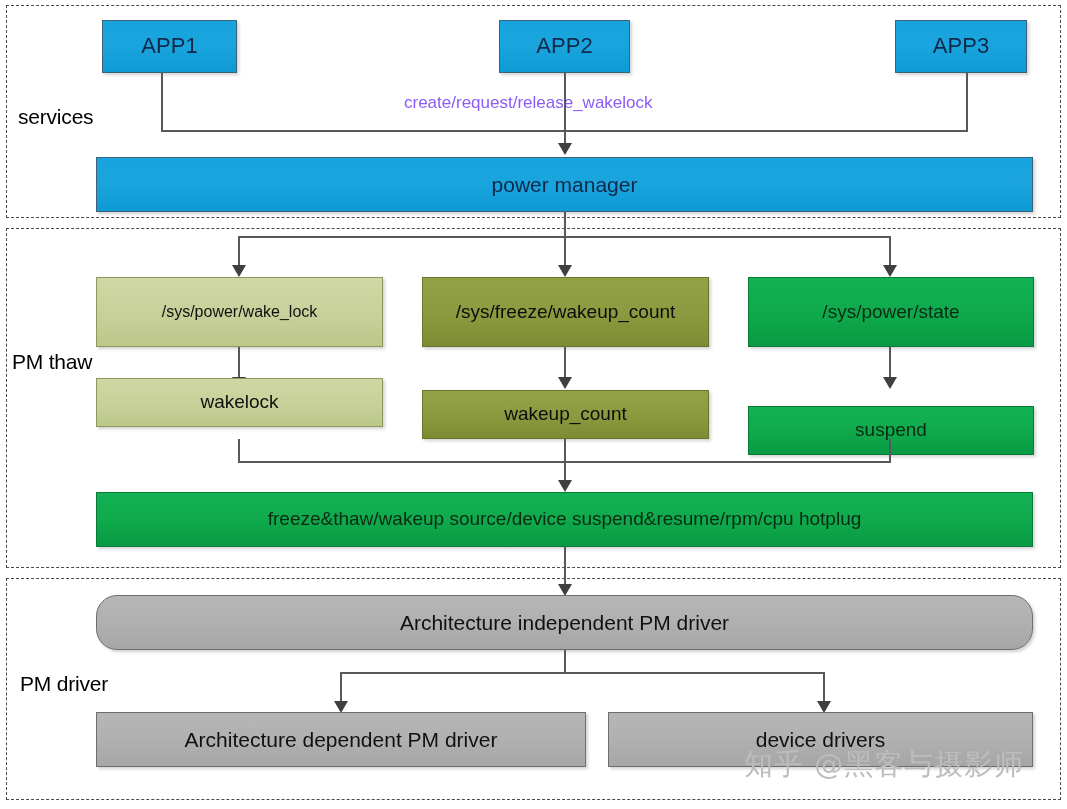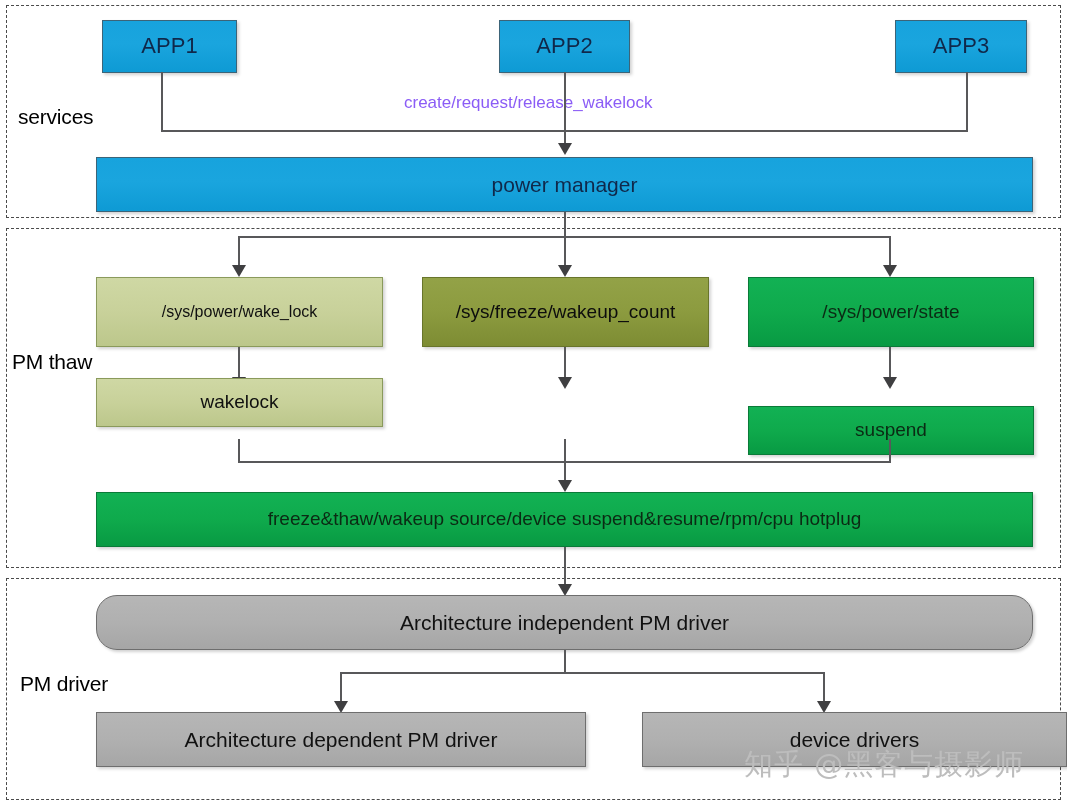--- a/index.html
+++ b/index.html
@@ -187,6 +187,9 @@
   <div class="node n-olive-light" style="left:96px; top:378px; width:287px; height:49px; font-size:19px;">
     <span>wakelock</span>
   </div>
+  <div class="node n-olive-dark" style="left:422px; top:390px; width:287px; height:49px; font-size:19px;">
+    <span>wakeup_count</span>
+  </div>
   <div class="node n-green" style="left:748px; top:406px; width:286px; height:49px; font-size:19px;">
     <span>suspend</span>
   </div>

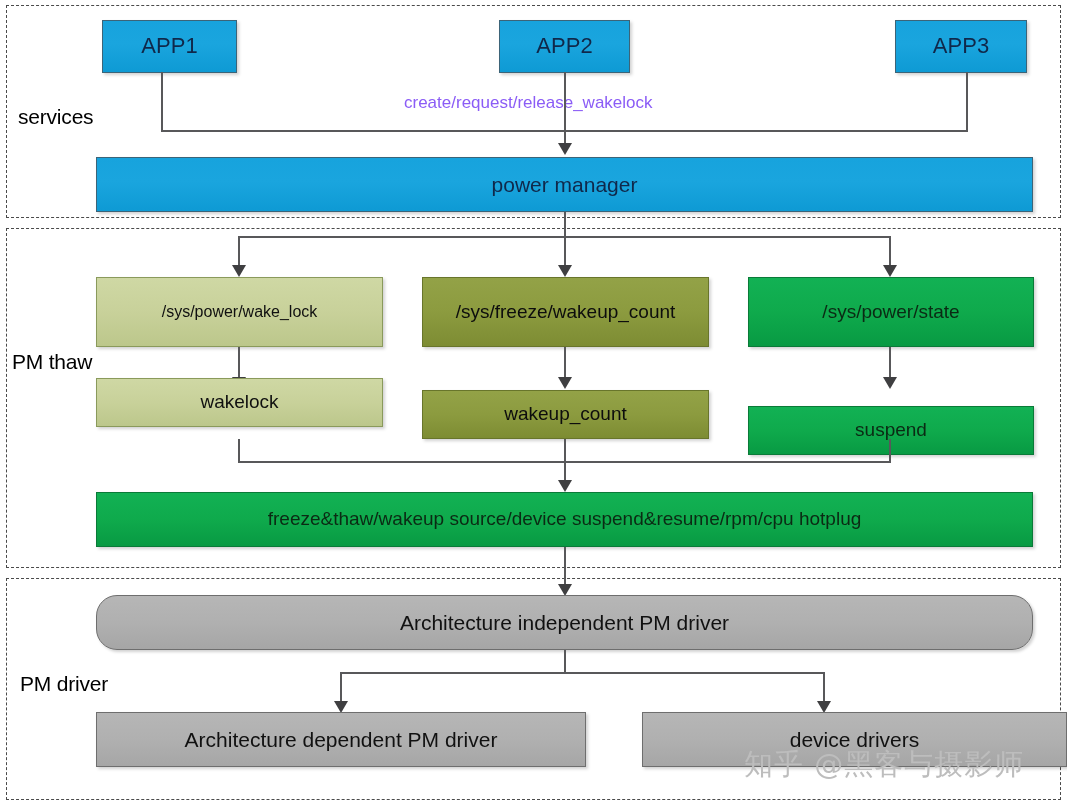--- a/index.html
+++ b/index.html
@@ -221,7 +221,7 @@
   <div class="node n-gray" style="left:96px; top:712px; width:490px; height:55px; font-size:21px;">
     <span>Architecture dependent PM driver</span>
   </div>
-  <div class="node n-gray" style="left:642px; top:712px; width:425px; height:55px; font-size:21px;">
+  <div class="node n-gray" style="left:608px; top:712px; width:425px; height:55px; font-size:21px;">
     <span>device drivers</span>
   </div>
 

